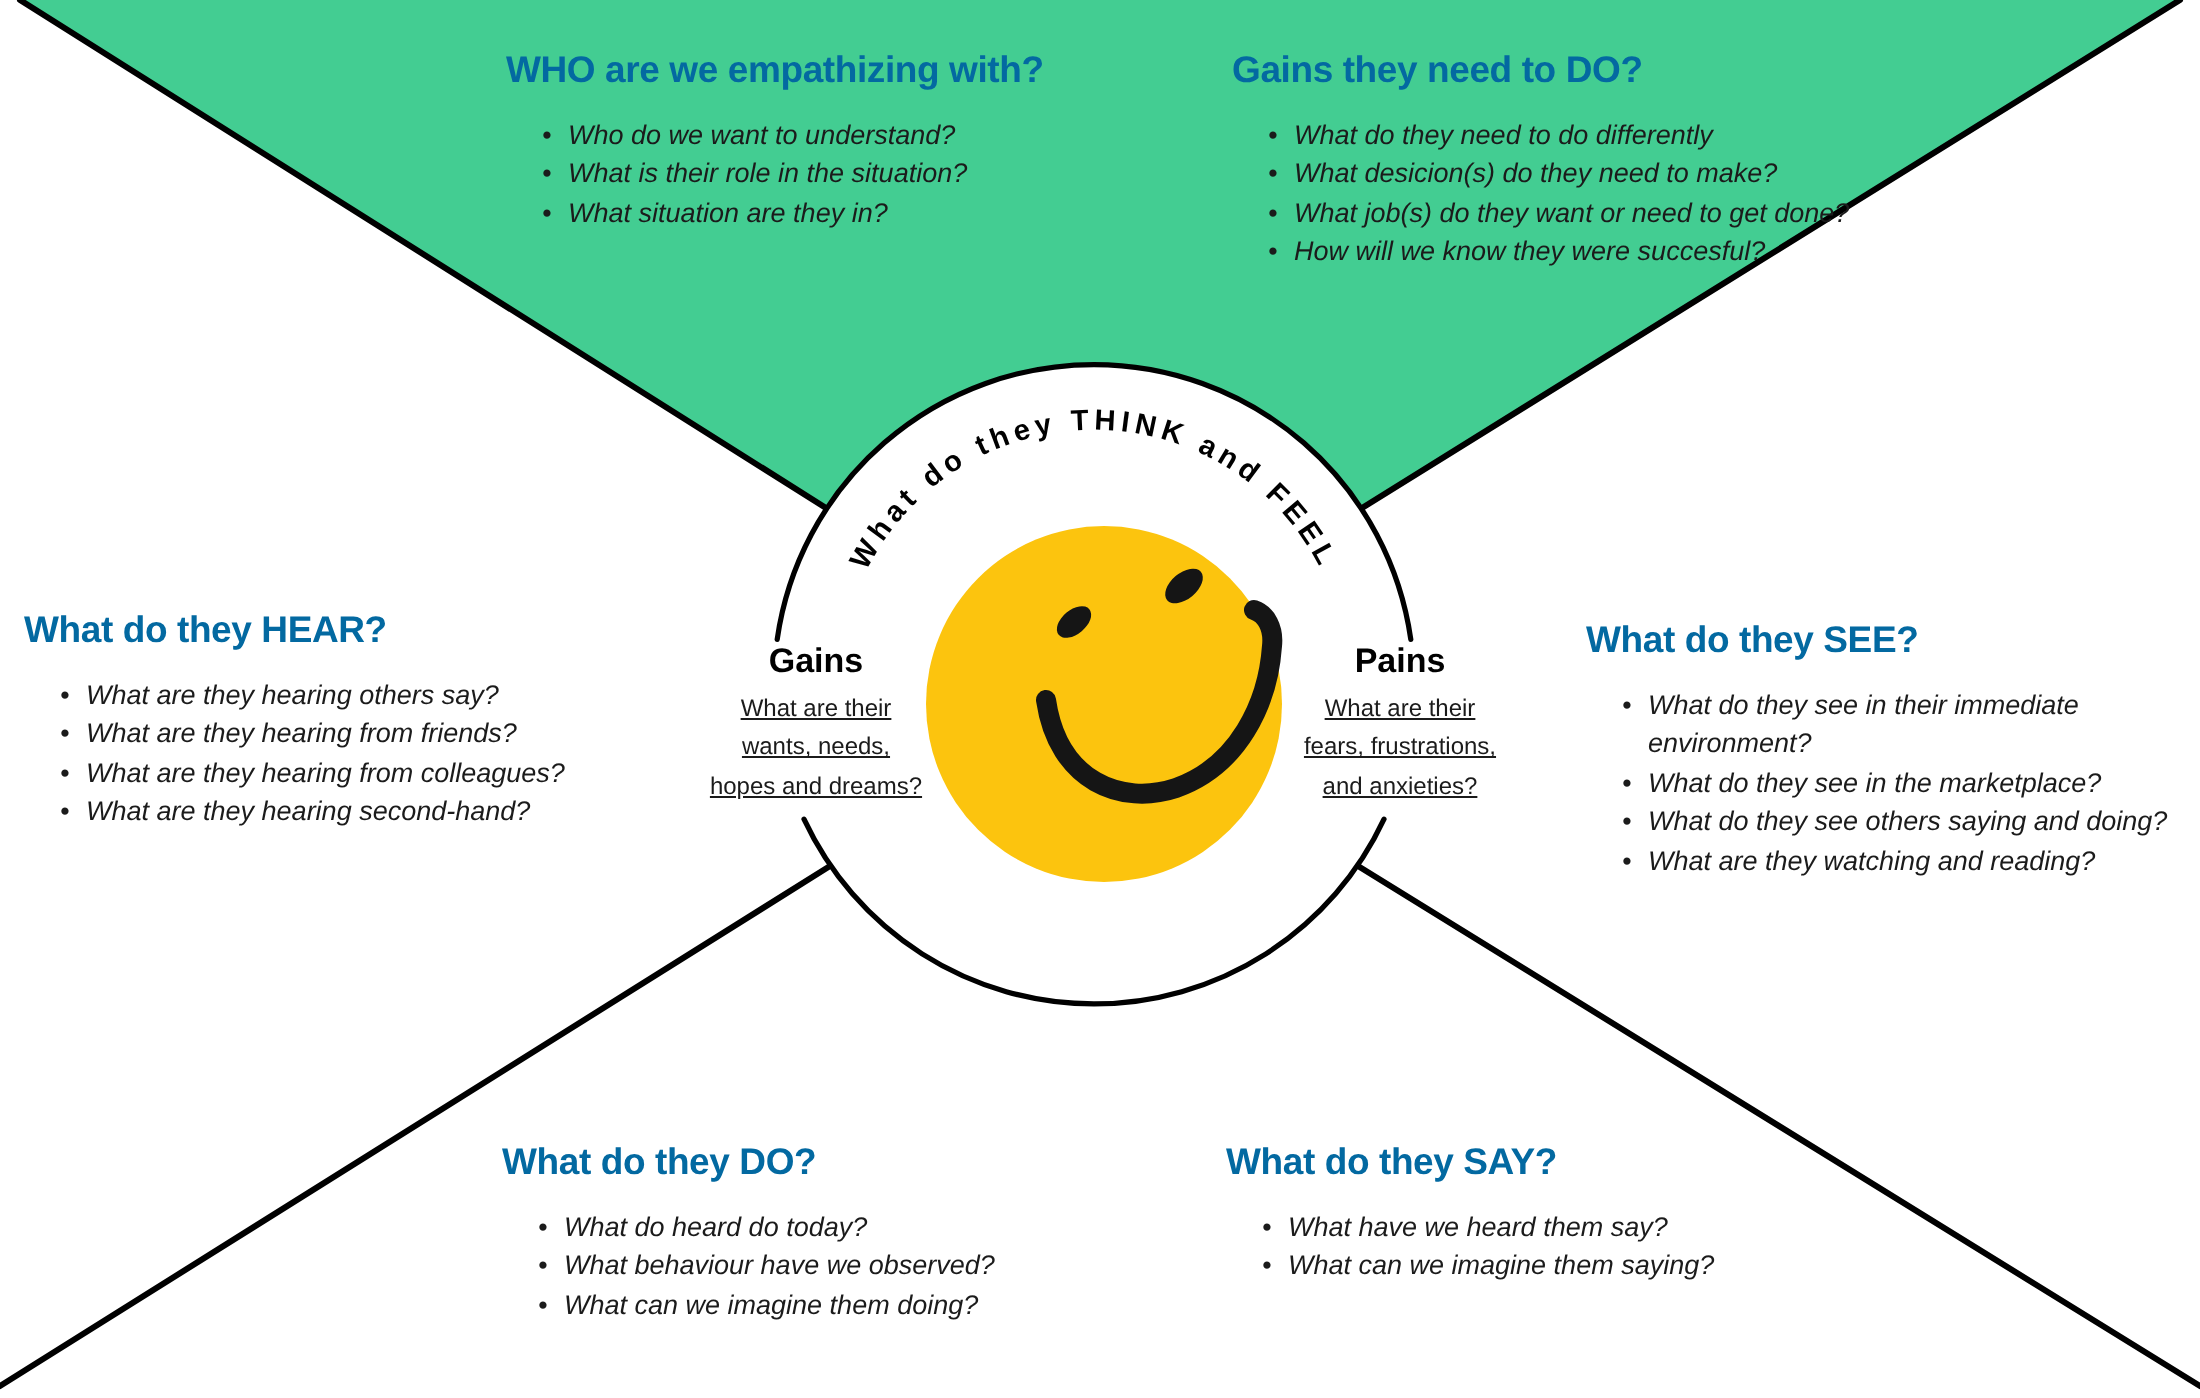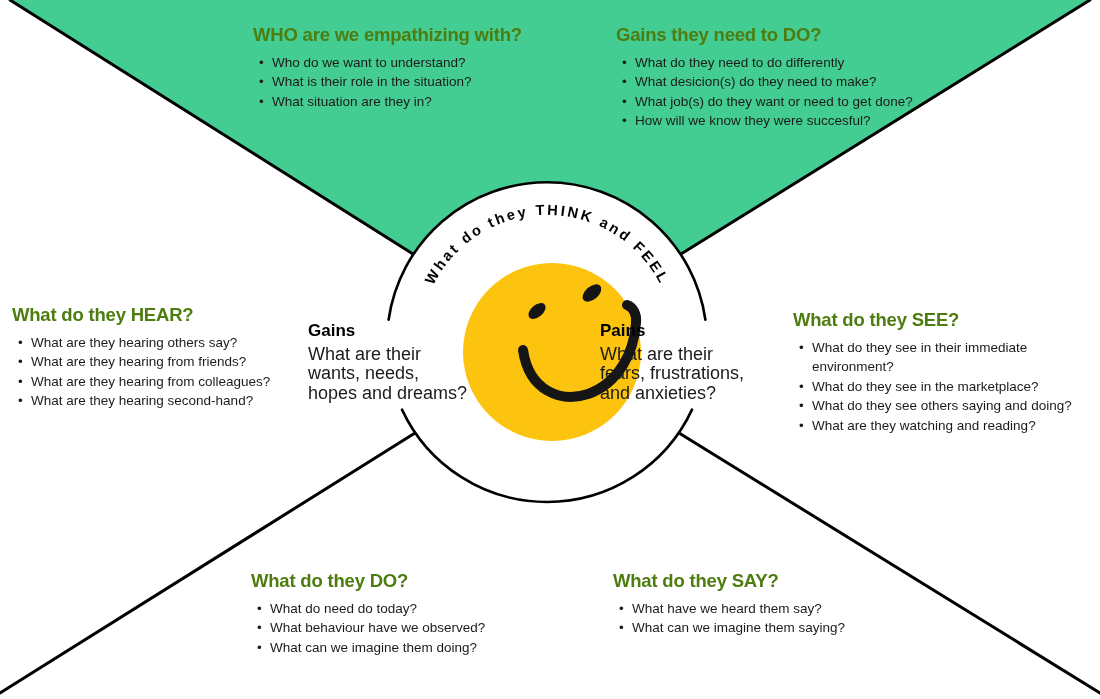--- a/index.html
+++ b/index.html
@@ -20,7 +20,7 @@
   .arc-text{font-family:"Liberation Sans",sans-serif;font-weight:700;font-size:14.6px;
             letter-spacing:2.6px;fill:#000;}
   .section{position:absolute;}
-  .section h2{margin:0 0 7px 0;font-size:18.5px;font-weight:700;color:#4d7c0f;letter-spacing:-0.2px;}
+  .section h2{margin:0 0 7px 0;font-size:18.5px;font-weight:700;color:#0369a1;letter-spacing:-0.2px;}
   .section ul{list-style:none;margin:0;padding:0;}
   .section li{position:relative;padding-left:19px;font-size:13.5px;line-height:19.4px;}
   .section li::before{content:"•";position:absolute;left:6px;top:0;font-size:13.5px;}

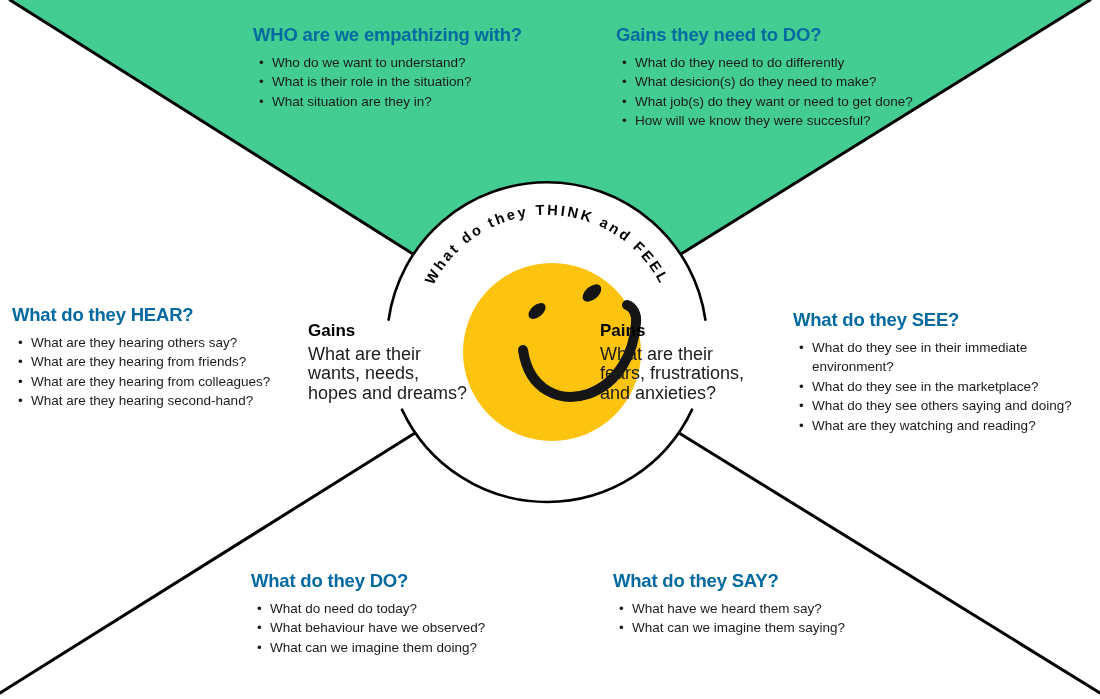--- a/index.html
+++ b/index.html
@@ -21,7 +21,7 @@
             letter-spacing:2.6px;fill:#000;}
   .section{position:absolute;}
   .section h2{margin:0 0 7px 0;font-size:18.5px;font-weight:700;color:#0369a1;letter-spacing:-0.2px;}
-  .section ul{list-style:none;margin:0;padding:0;}
+  .section ul{list-style:none;margin:12px;padding:0;font-style:italic;}
   .section li{position:relative;padding-left:19px;font-size:13.5px;line-height:19.4px;}
   .section li::before{content:"•";position:absolute;left:6px;top:0;font-size:13.5px;}
   .gp-block{position:absolute;width:200px;}

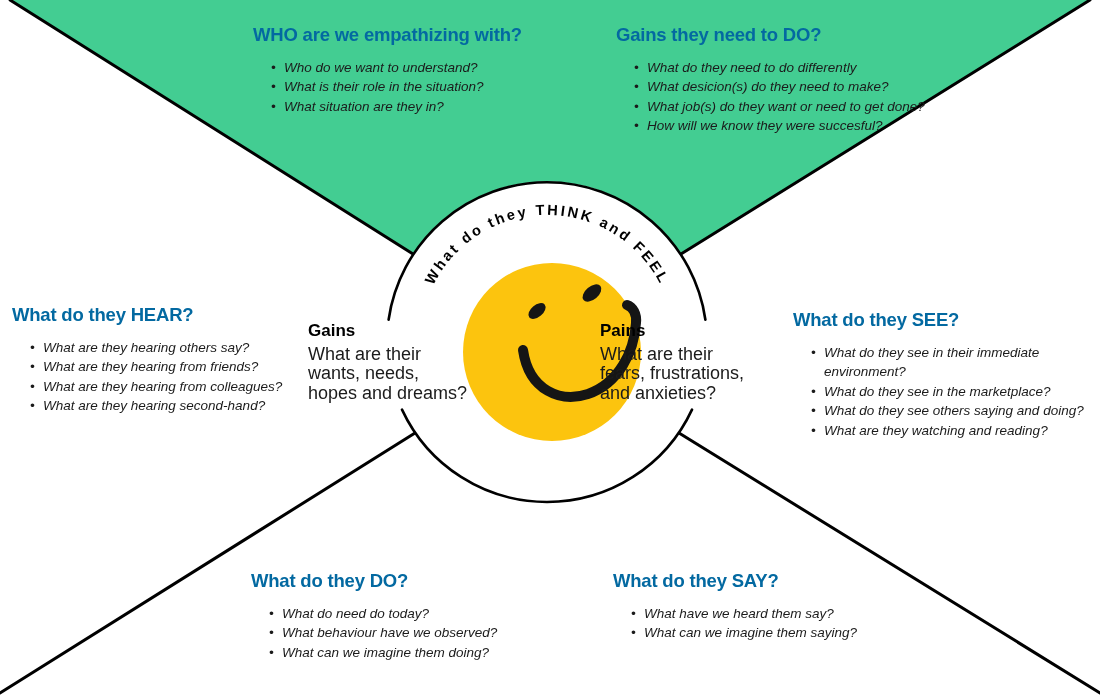--- a/index.html
+++ b/index.html
@@ -24,7 +24,7 @@
   .section ul{list-style:none;margin:12px;padding:0;font-style:italic;}
   .section li{position:relative;padding-left:19px;font-size:13.5px;line-height:19.4px;}
   .section li::before{content:"•";position:absolute;left:6px;top:0;font-size:13.5px;}
-  .gp-block{position:absolute;width:200px;}
+  .gp-block{position:absolute;width:200px;text-align:center;}
   .gp-block h3{margin:0 0 4px 0;font-size:17px;font-weight:700;color:#000;}
   .gp-block .gp-line{display:block;font-size:18px;line-height:19.3px;}
 </style>

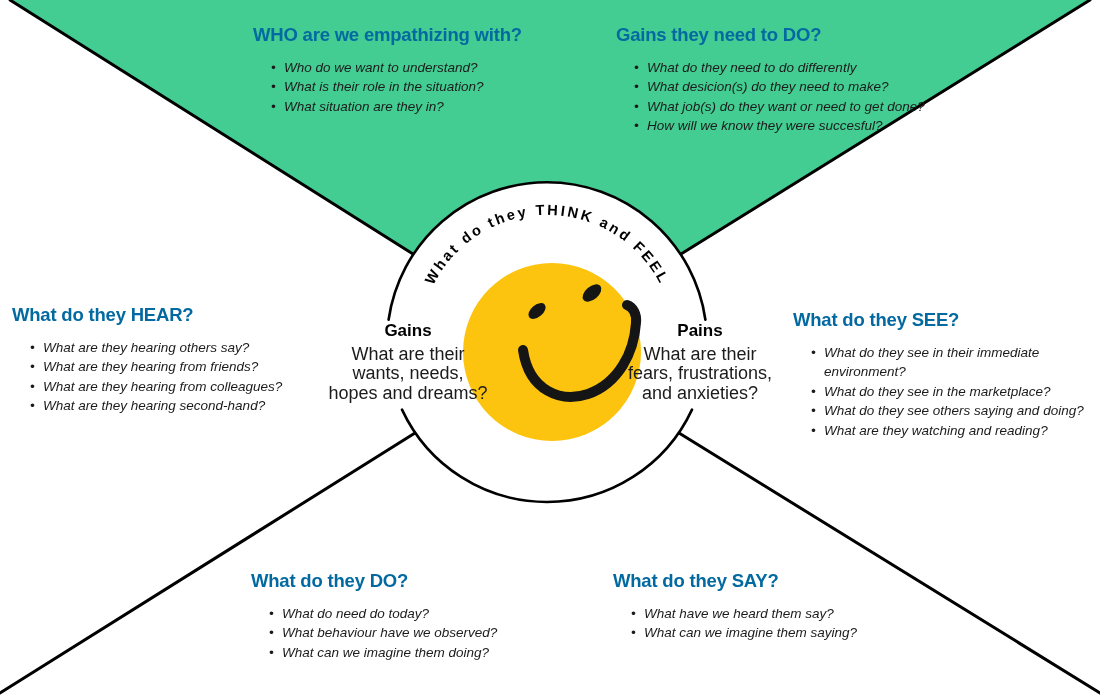--- a/index.html
+++ b/index.html
@@ -26,7 +26,7 @@
   .section li::before{content:"•";position:absolute;left:6px;top:0;font-size:13.5px;}
   .gp-block{position:absolute;width:200px;text-align:center;}
   .gp-block h3{margin:0 0 4px 0;font-size:17px;font-weight:700;color:#000;}
-  .gp-block .gp-line{display:block;font-size:18px;line-height:19.3px;}
+  .gp-block .gp-line{display:block;font-size:12px;line-height:19.3px;text-decoration:underline;}
 </style>
 </head>
 <body>

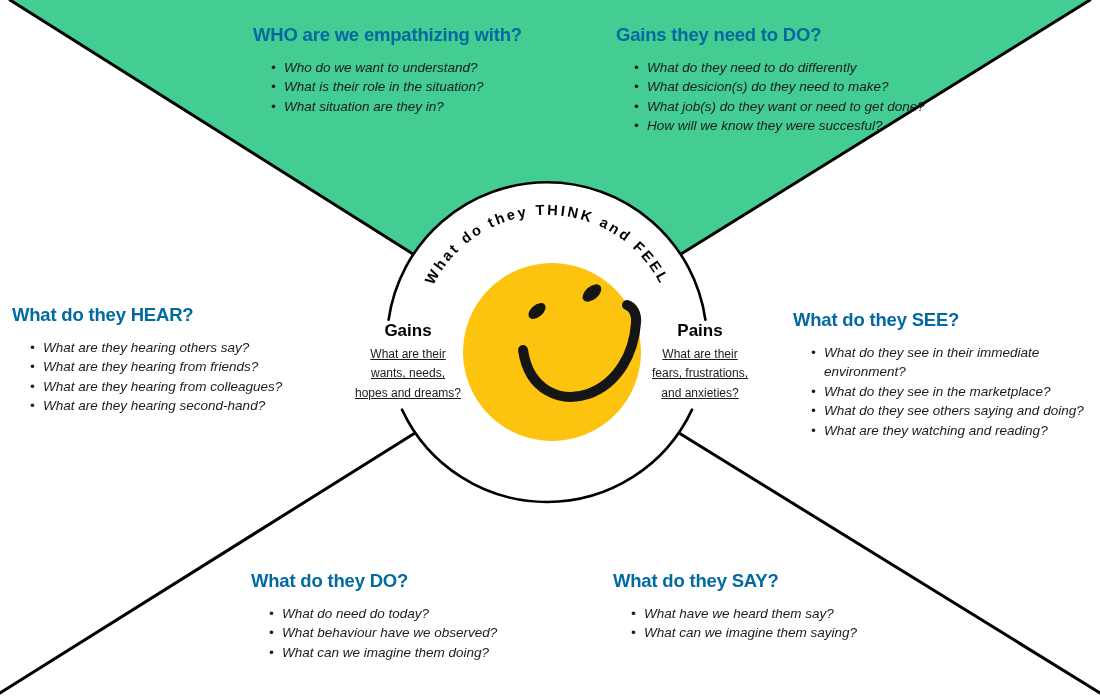--- a/index.html
+++ b/index.html
@@ -103,7 +103,7 @@
   <div class="section" style="left:251px;top:570px;width:330px;">
     <h2>What do they DO?</h2>
     <ul>
-      <li>What do need do today?</li>
+      <li>What do heard do today?</li>
       <li>What behaviour have we observed?</li>
       <li>What can we imagine them doing?</li>
     </ul>

